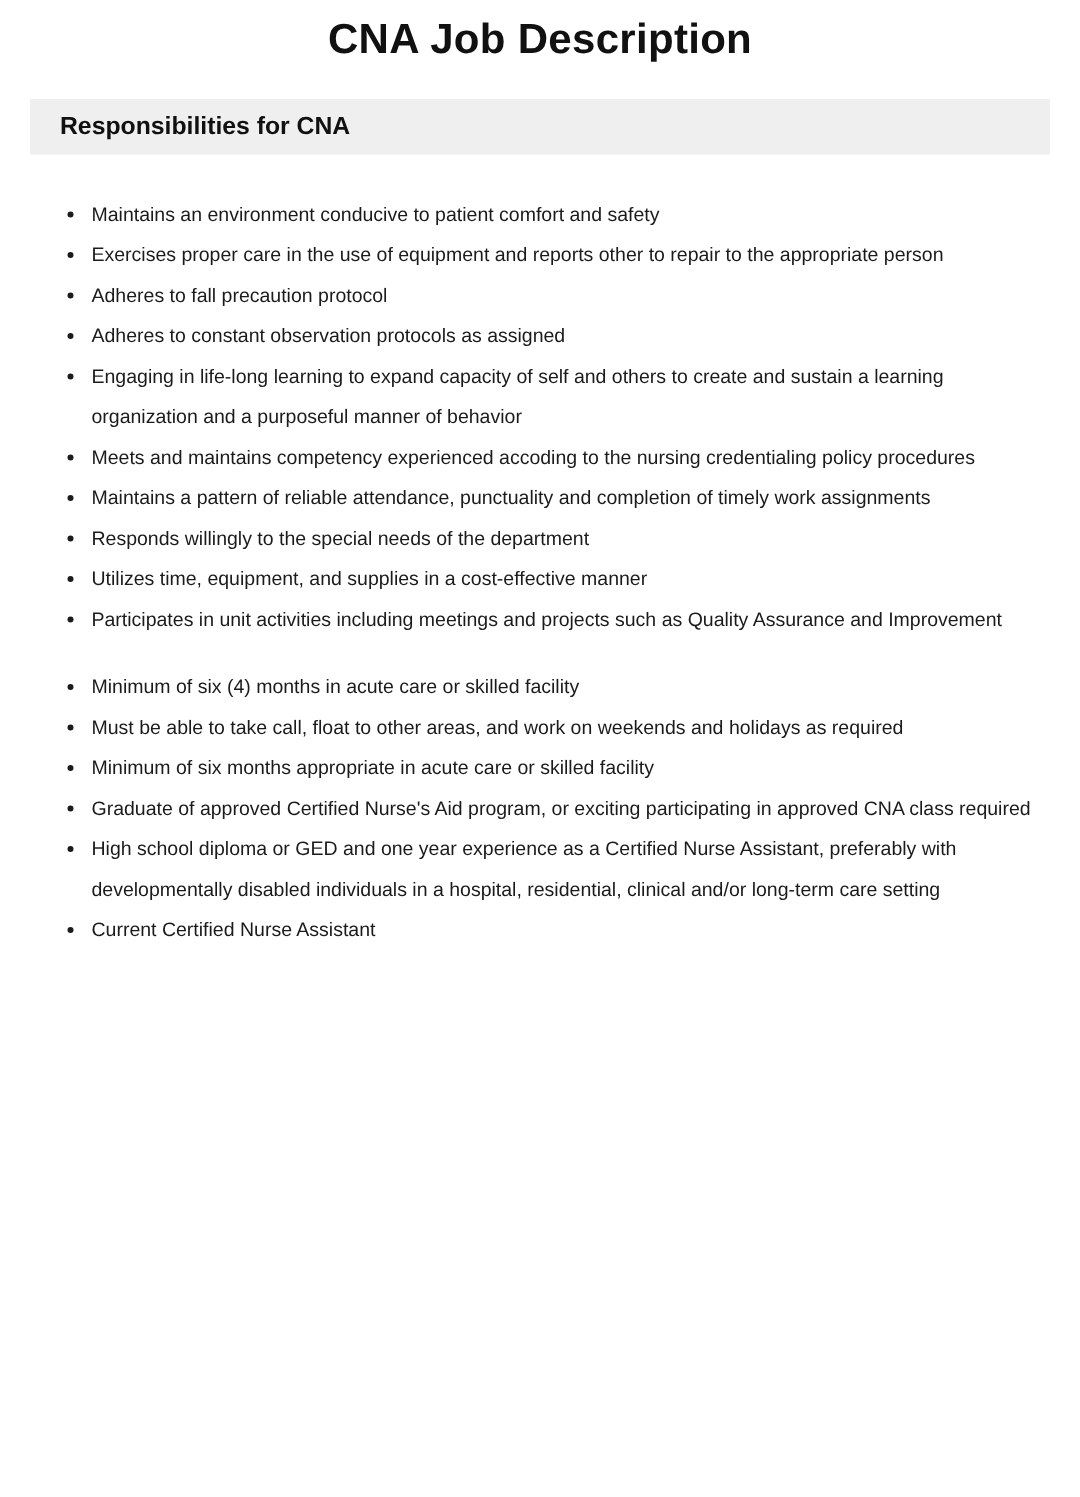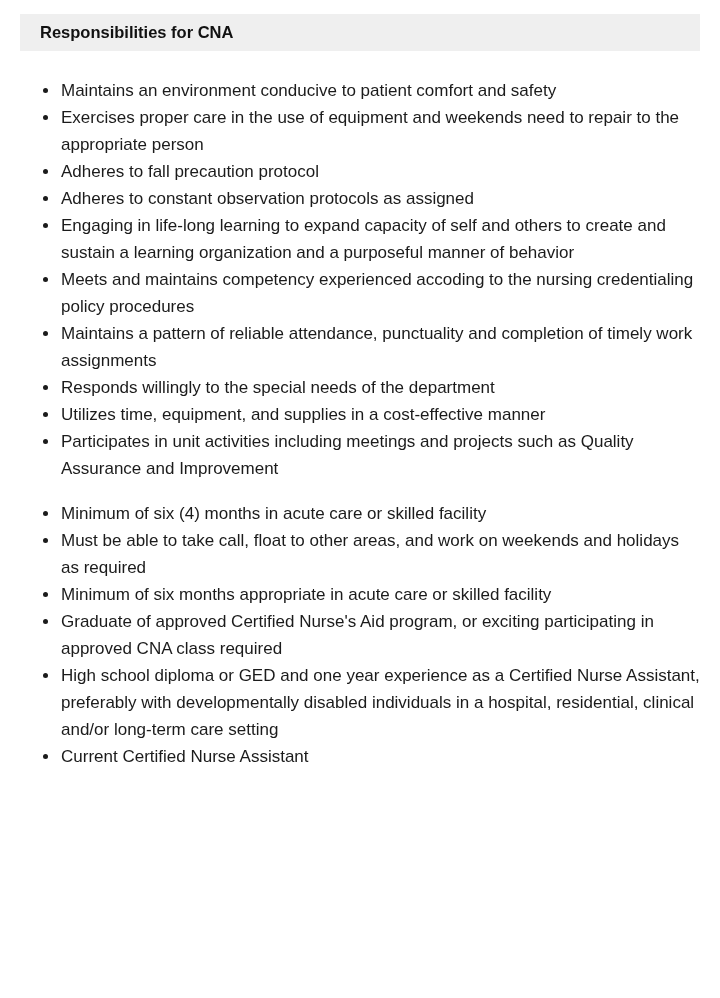--- a/index.html
+++ b/index.html
@@ -56,6 +56,7 @@
 
 <div class="page">
 
+  <h1 class="page-title">CNA Job Description</h1>
 
 
   <div class="section-header">

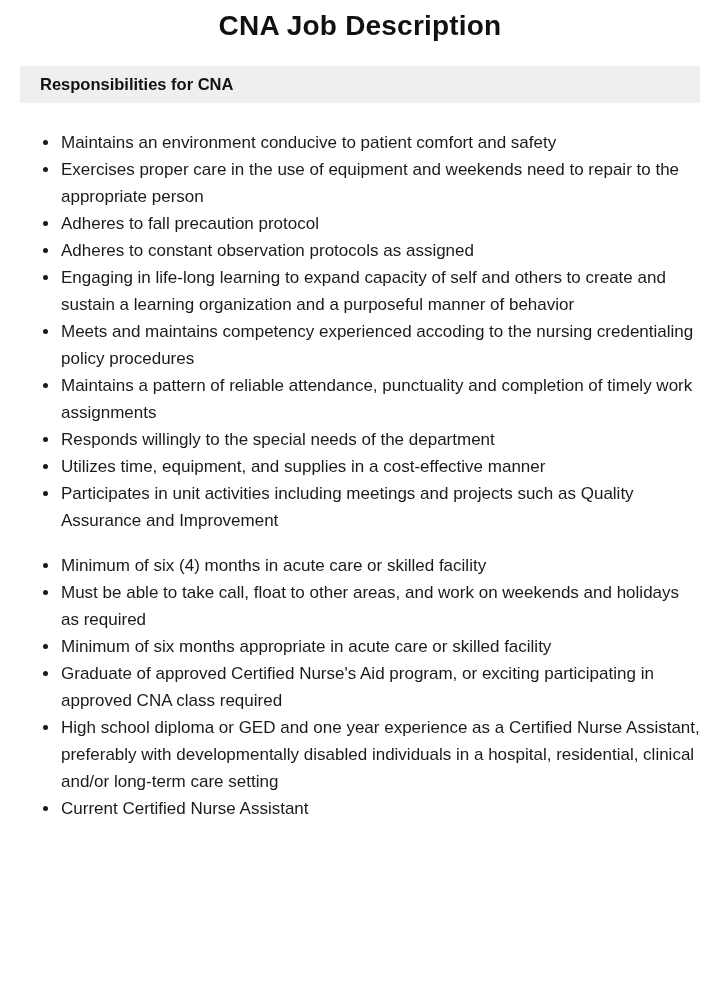--- a/index.html
+++ b/index.html
@@ -46,7 +46,7 @@
     list-style: disc outside;
   }
   ul.bullet-list li {
-    font-size: 17px;
+    font-size: 13px;
     line-height: 27px;
     padding-left: 1px;
   }

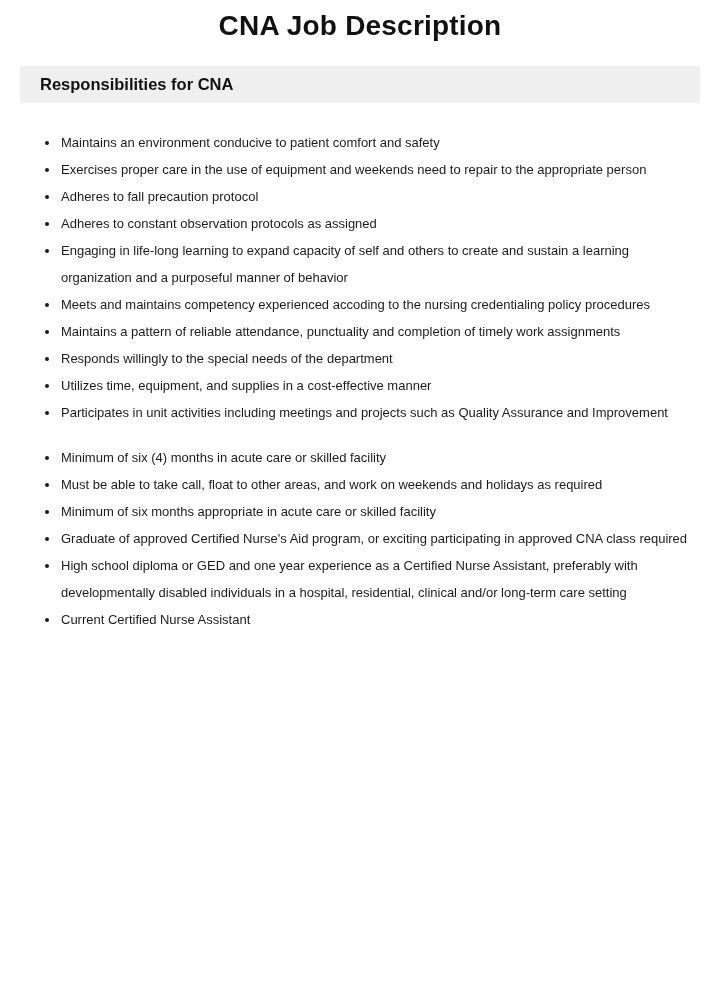--- a/index.html
+++ b/index.html
@@ -65,7 +65,7 @@
 
   <ul class="bullet-list">
     <li>Maintains an environment conducive to patient comfort and safety</li>
-    <li>Exercises proper care in the use of equipment and weekends need to repair to the appropriate person</li>
+    <li>Exercises proper care in the use of equipment and reports other to repair to the appropriate person</li>
     <li>Adheres to fall precaution protocol</li>
     <li>Adheres to constant observation protocols as assigned</li>
     <li>Engaging in life-long learning to expand capacity of self and others to create and sustain a learning organization and a purposeful manner of behavior</li>

